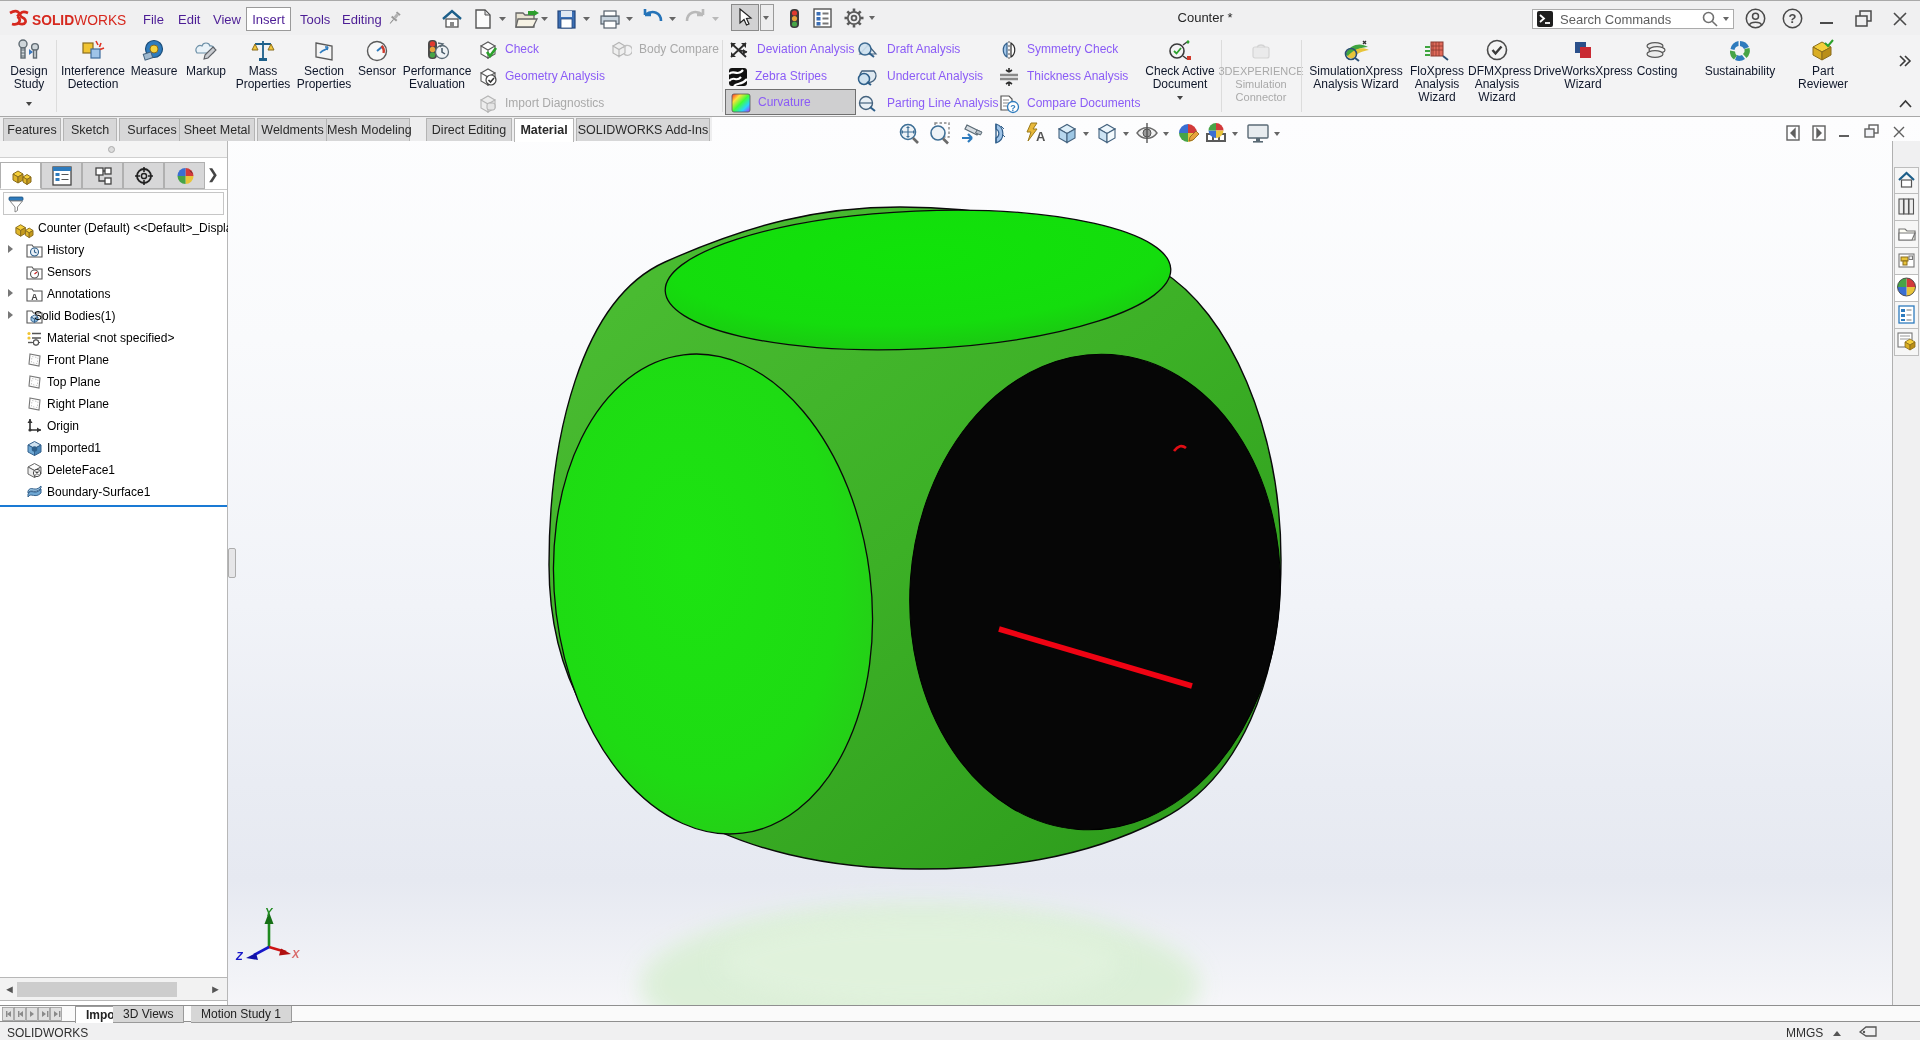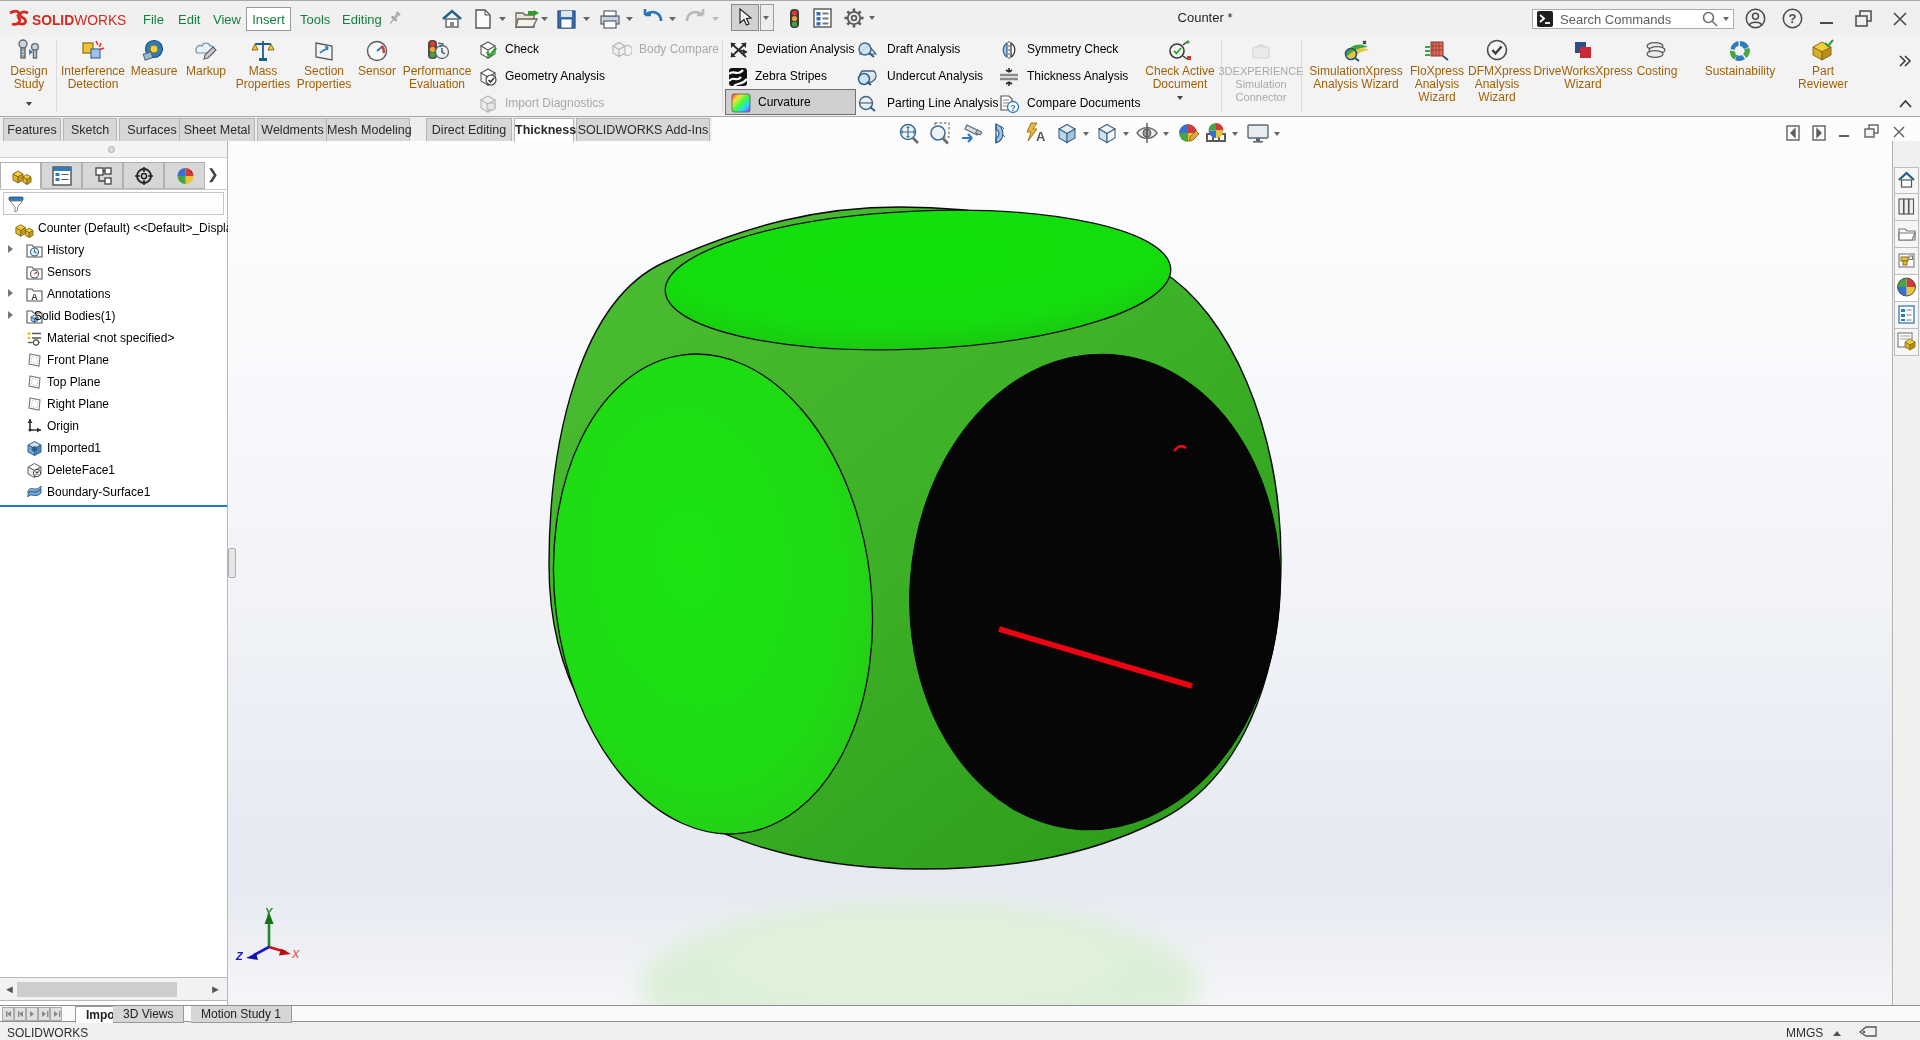--- a/index.html
+++ b/index.html
@@ -8,7 +8,7 @@
 .abs { position:absolute; }
 
 #titlebar { position:absolute; left:0; top:0; width:1920px; height:35px; background:#f0f0f1; border-top:1px solid #a9a9a9; }
-.menuitem { position:absolute; top:8px; height:21px; line-height:21px; font-size:13px; color:#15803d; }
+.menuitem { position:absolute; top:8px; height:21px; line-height:21px; font-size:13px; color:#4c1d95; }
 #title-center { position:absolute; top:9px; left:1100px; width:210px; text-align:center; font-size:13px; color:#262626; }
 
 #ribbon { position:absolute; left:0; top:35px; width:1920px; height:82px; background:#f3f3f4; border-bottom:1px solid #a8a8a8; }

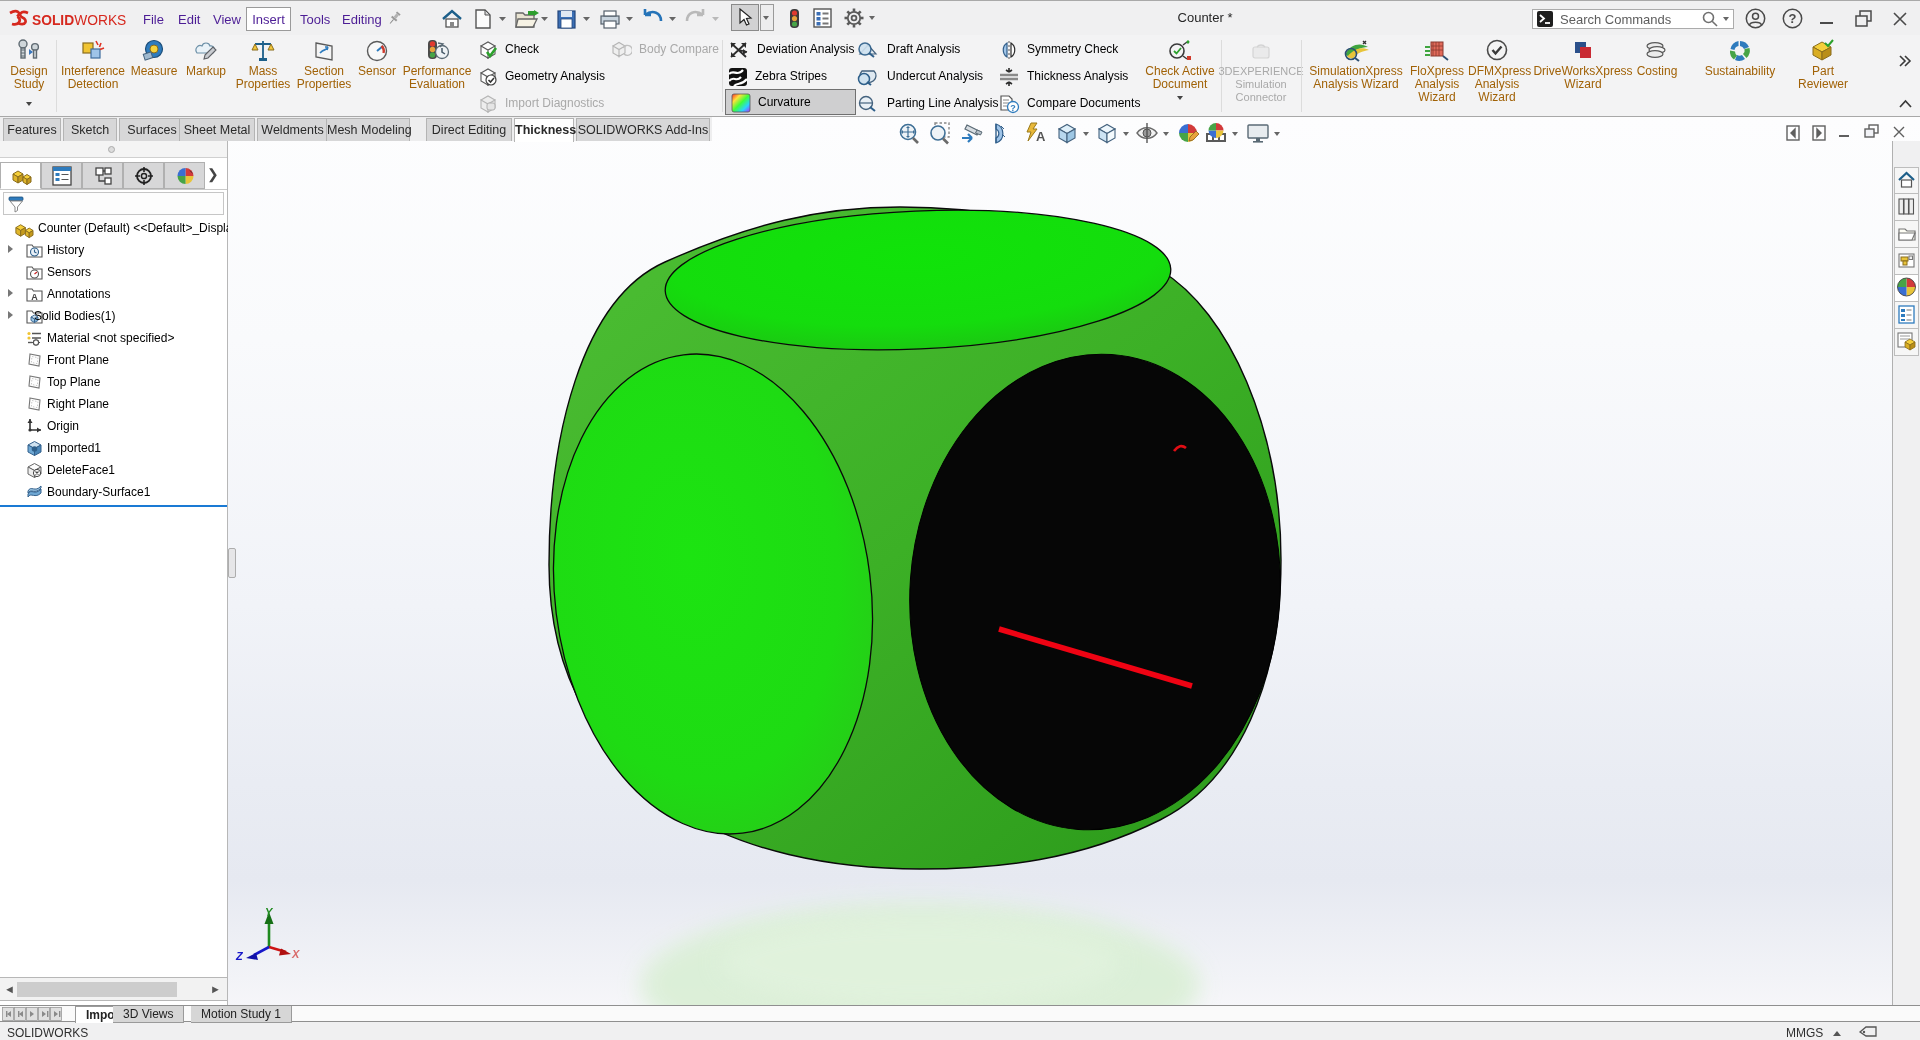--- a/index.html
+++ b/index.html
@@ -15,7 +15,7 @@
 .rdiv { position:absolute; top:5px; height:72px; width:1px; background:#dcdcdc; }
 .bigbtn { position:absolute; top:4px; text-align:center; font-size:12px; line-height:13px; color:#a16207; }
 .bigbtn .ic { height:24px; margin-bottom:2px; position:relative; }
-.smallbtn { position:absolute; height:26px; font-size:12px; color:#000000; line-height:26px; white-space:nowrap; }
+.smallbtn { position:absolute; height:26px; font-size:12px; color:#8b5cf6; line-height:26px; white-space:nowrap; }
 .smallbtn svg, .smallbtn .ig { vertical-align:middle; margin-right:7px; }
 .disab { color:#a9a9a9 !important; }
 

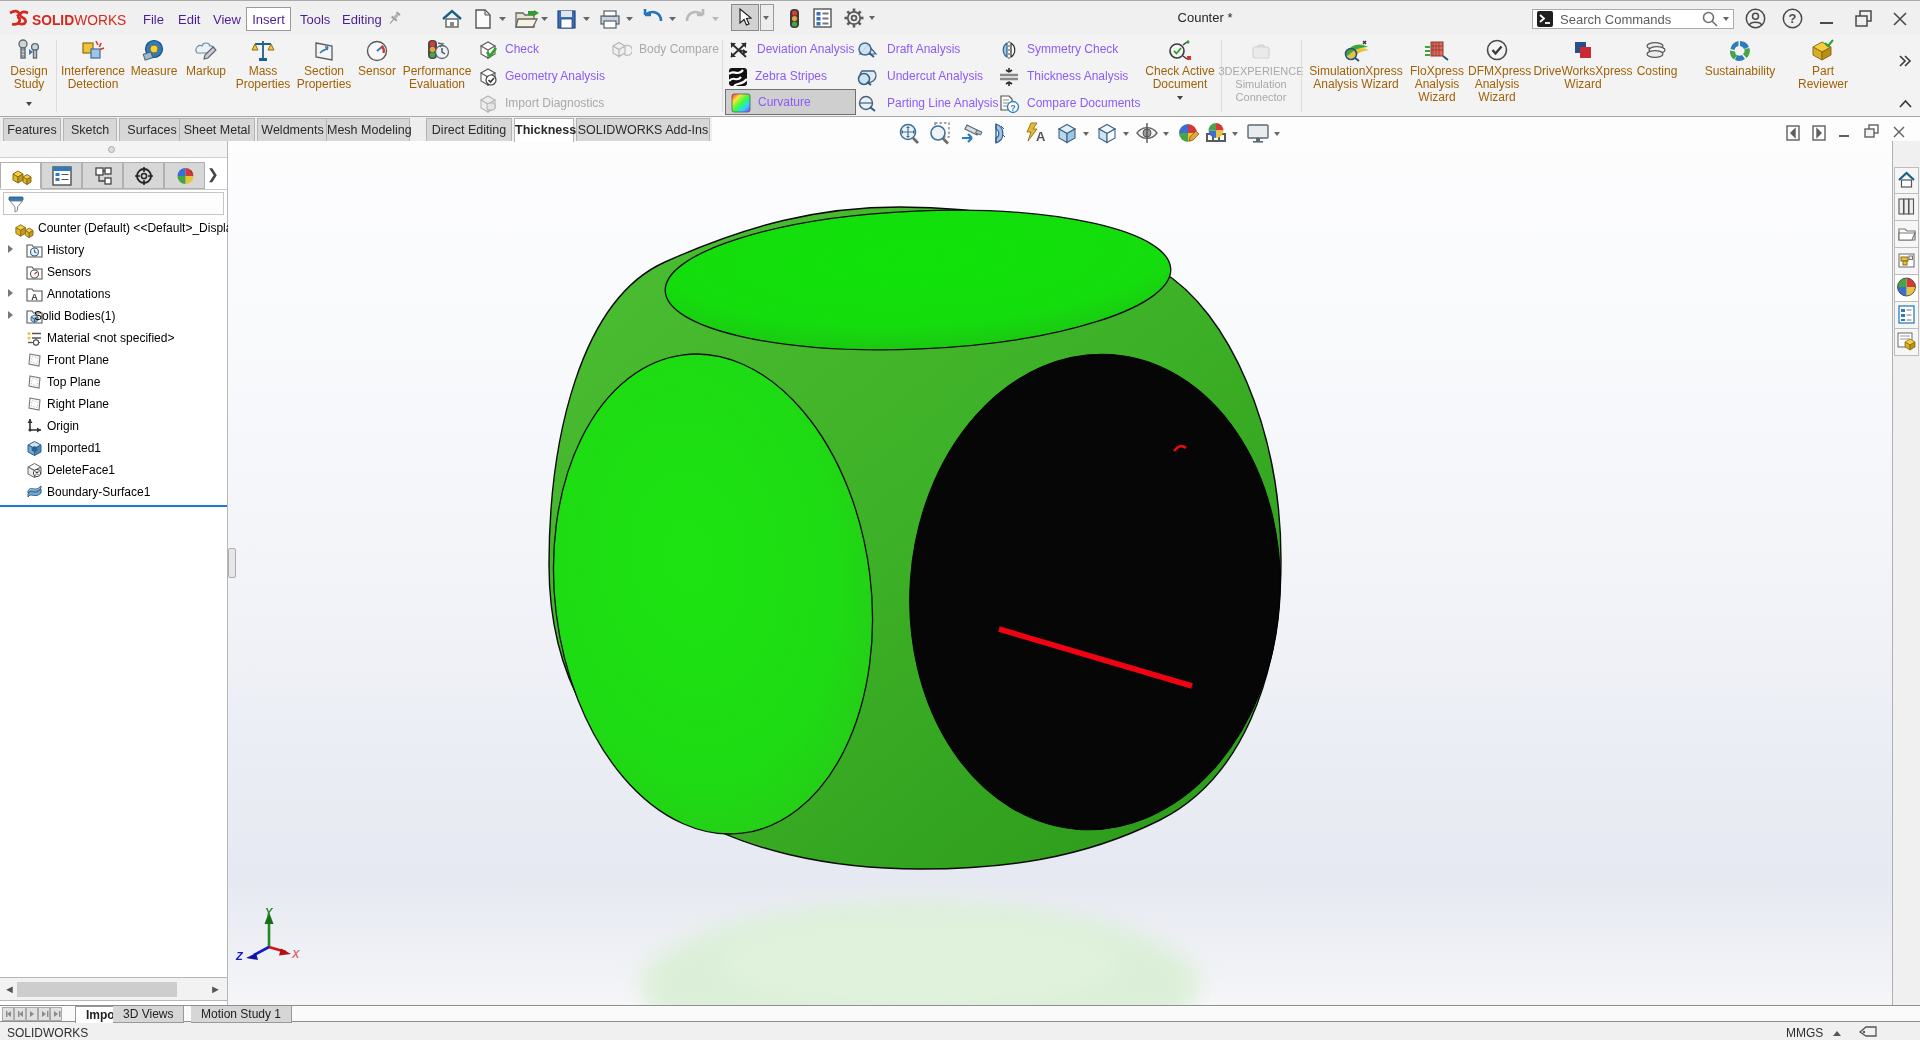--- a/index.html
+++ b/index.html
@@ -13,7 +13,7 @@
 
 #ribbon { position:absolute; left:0; top:35px; width:1920px; height:82px; background:#f3f3f4; border-bottom:1px solid #a8a8a8; }
 .rdiv { position:absolute; top:5px; height:72px; width:1px; background:#dcdcdc; }
-.bigbtn { position:absolute; top:4px; text-align:center; font-size:12px; line-height:13px; color:#a16207; }
+.bigbtn { position:absolute; top:4px; text-align:center; font-size:12px; line-height:13px; color:#0f172a; }
 .bigbtn .ic { height:24px; margin-bottom:2px; position:relative; }
 .smallbtn { position:absolute; height:26px; font-size:12px; color:#8b5cf6; line-height:26px; white-space:nowrap; }
 .smallbtn svg, .smallbtn .ig { vertical-align:middle; margin-right:7px; }

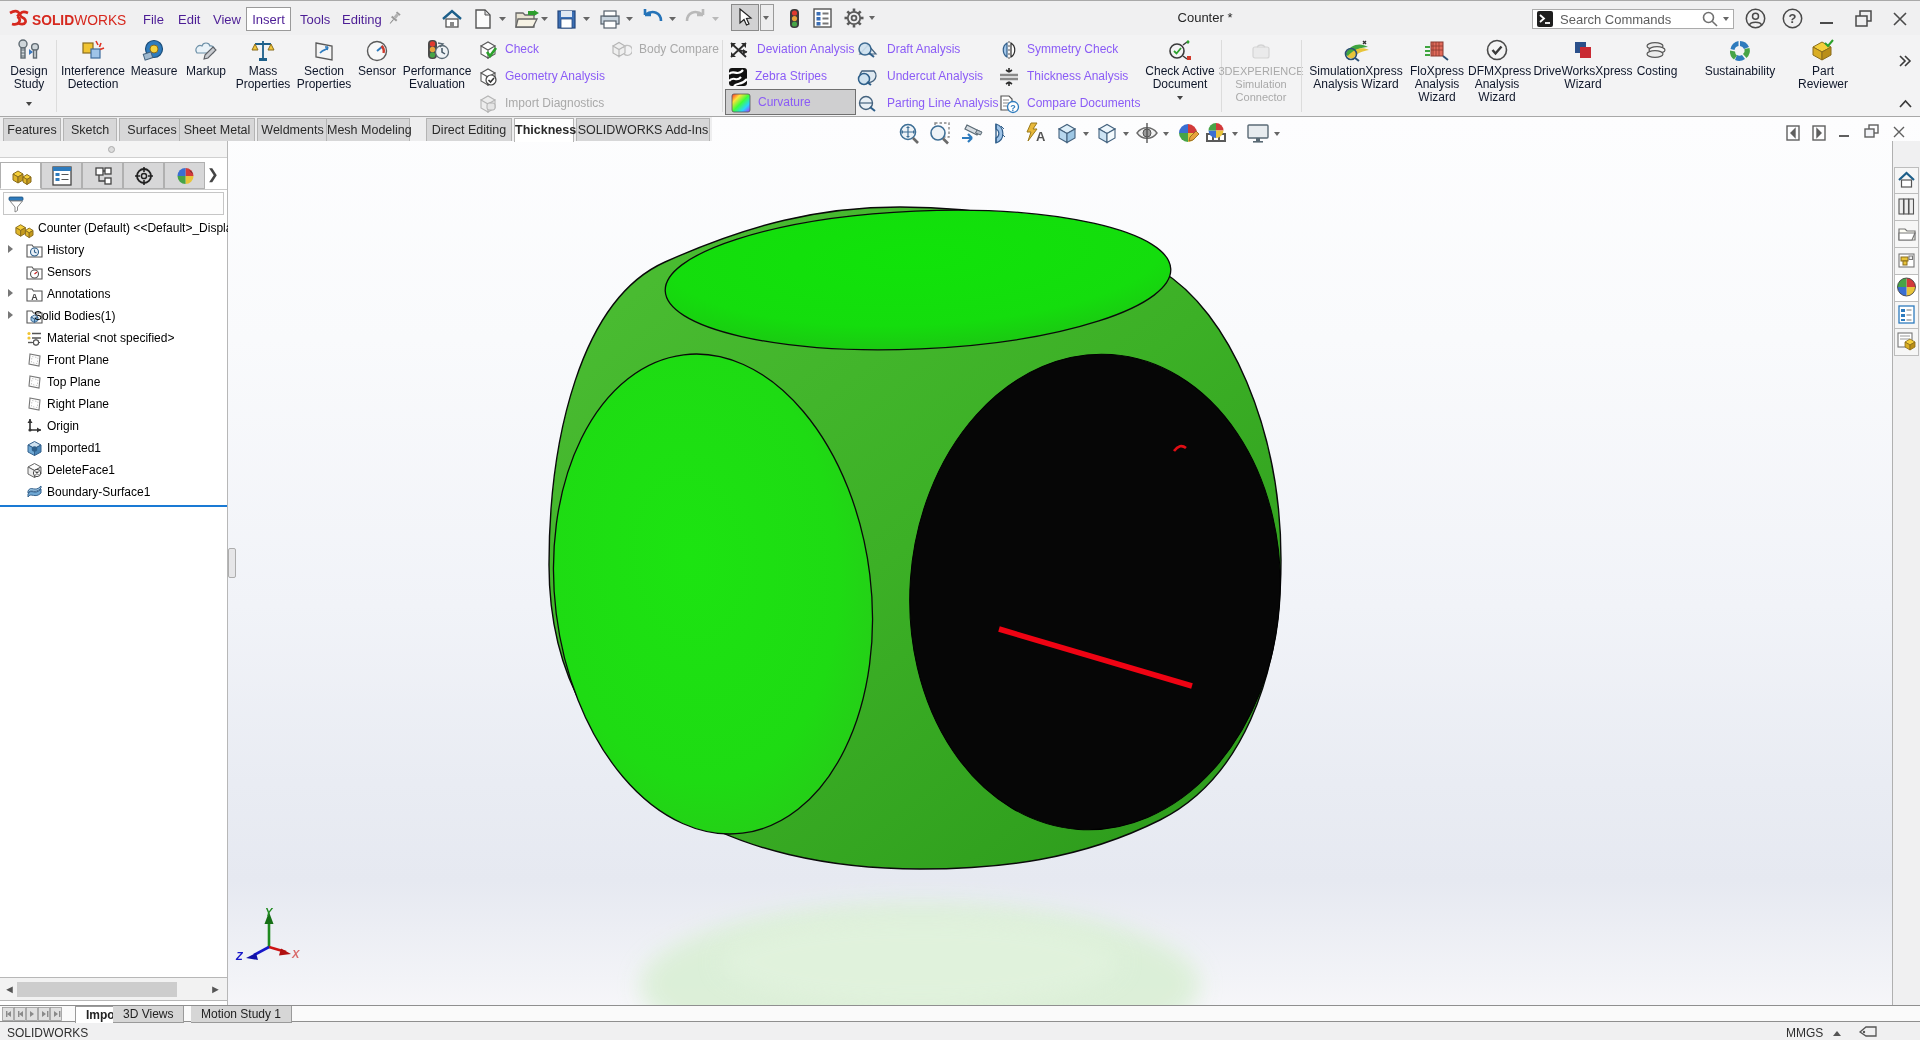--- a/index.html
+++ b/index.html
@@ -715,7 +715,7 @@
   <div class="cmtab" style="left:257px;width:71px">Weldments</div>
   <div class="cmtab" style="left:326px;width:84px">Mesh Modeling</div>
   <div class="cmtab" style="left:426px;width:86px">Direct Editing</div>
-  <div class="cmtab active" style="left:514px;width:60px">Thickness</div>
+  <div class="cmtab active" style="left:514px;width:60px">Material</div>
   <div class="cmtab" style="left:576px;width:134px">SOLIDWORKS Add-Ins</div>
 </div>
 

